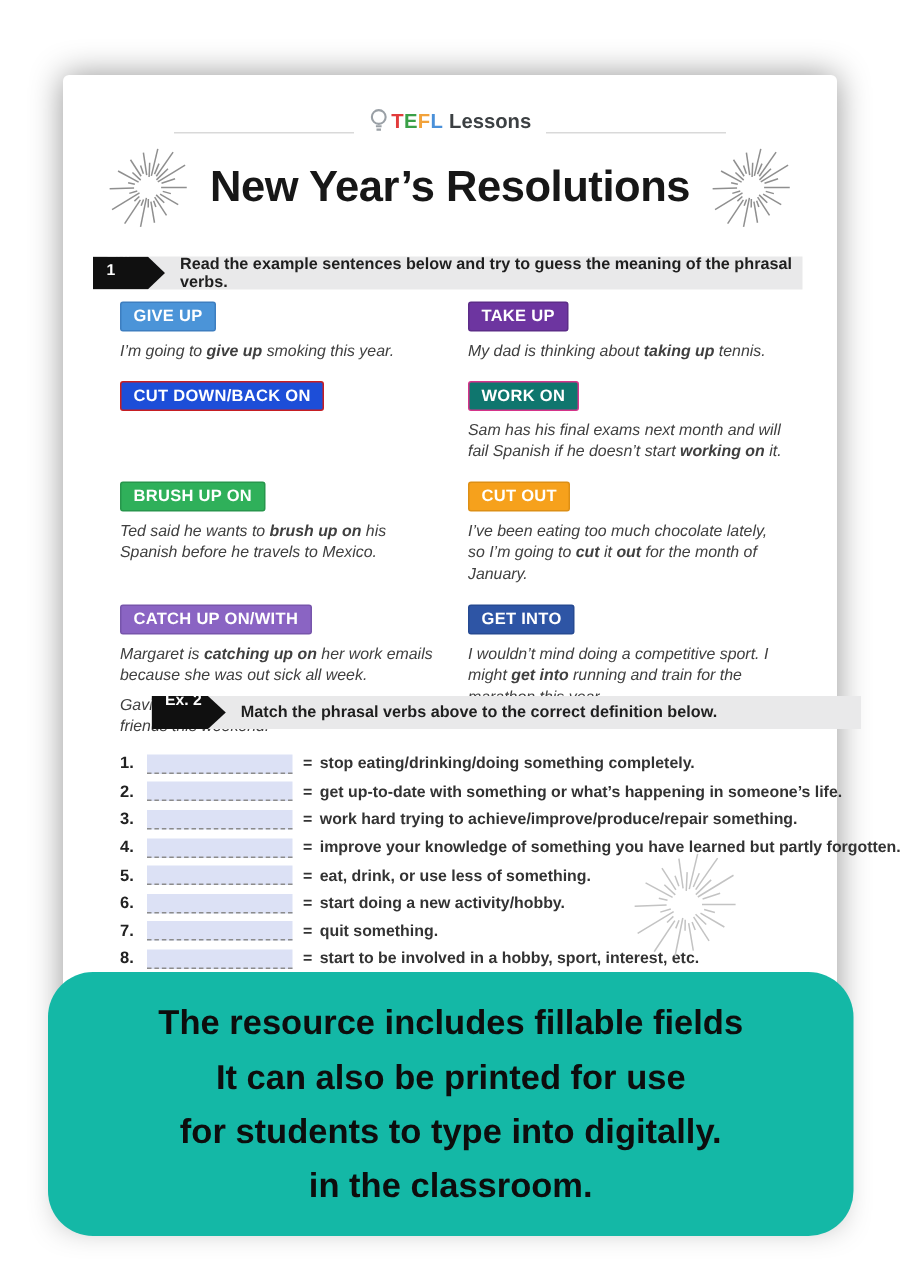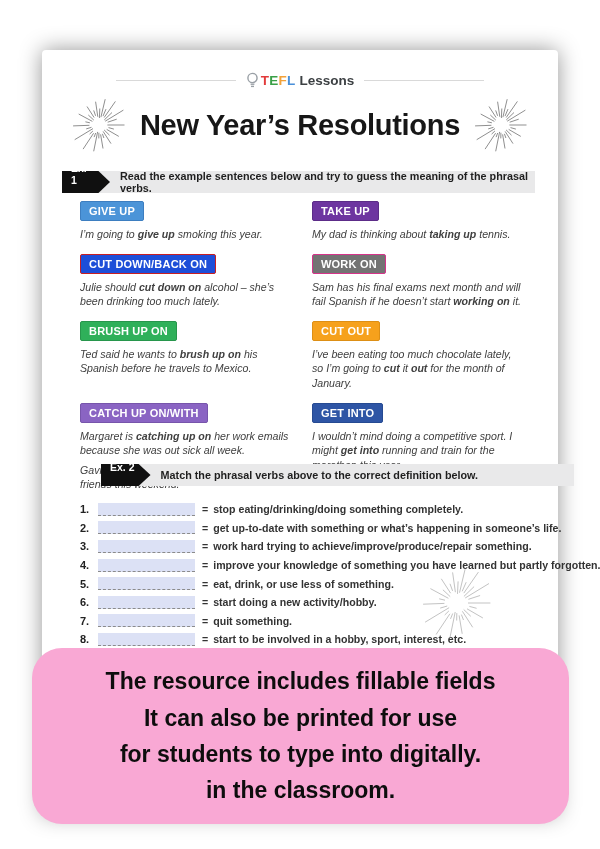--- a/index.html
+++ b/index.html
@@ -16,7 +16,7 @@
   
   .logo-row{
     position:absolute;left:0;top:22px;width:100%;
-    display:flex;align-items:center;justify-content:center;gap:10px;
+    display:flex;align-items:flex-end;justify-content:center;gap:10px;
   }
   .logo-rule{flex:0 0 120px;height:1px;background:#d9d9d9;}
   .logo{display:flex;align-items:center;gap:2px;}

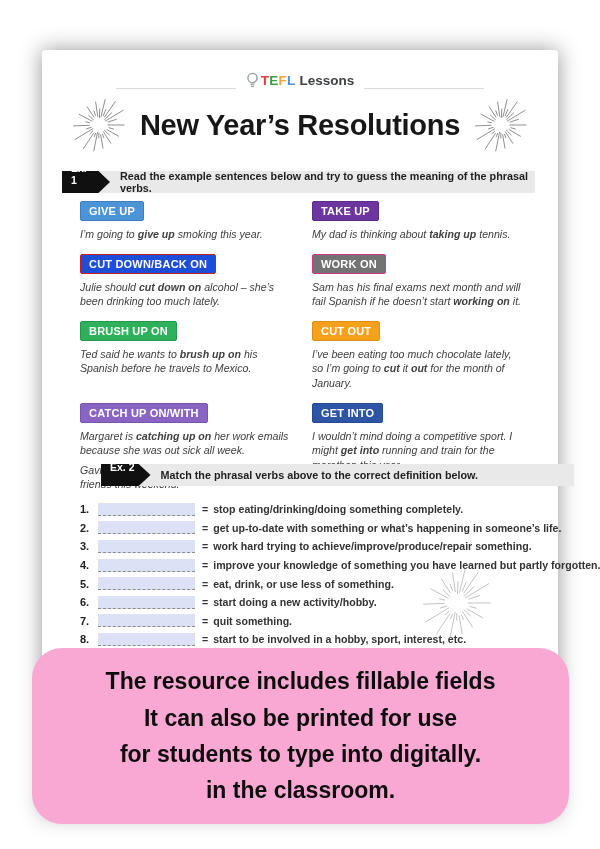--- a/index.html
+++ b/index.html
@@ -176,7 +176,7 @@
         <div class="verb-cell"><span class="verb-badge" style="background: rgb(75, 148, 216); border-color: rgb(61, 126, 192);">GIVE UP</span><p class="sentence">I’m going to <b>give up</b> smoking this year.</p></div>
         <div class="verb-cell"><span class="verb-badge" style="background: rgb(109, 53, 160); border-color: rgb(92, 44, 136);">TAKE UP</span><p class="sentence">My dad is thinking about <b>taking up</b> tennis.</p></div>
         <div class="verb-cell"><span class="verb-badge" style="background: #1d4ed8; border-color: rgb(199, 30, 34);">CUT DOWN/BACK ON</span><p class="sentence">Julie should <b>cut down on</b> alcohol – she’s been drinking too much lately.</p></div>
-        <div class="verb-cell"><span class="verb-badge" style="background: #737373; border-color: rgb(214, 51, 138);">WORK ON</span><p class="sentence">Sam has his final exams next month and will fail Spanish if he doesn’t start <b>working on</b> it.</p></div>
+        <div class="verb-cell"><span class="verb-badge" style="background: #0f766e; border-color: rgb(214, 51, 138);">WORK ON</span><p class="sentence">Sam has his final exams next month and will fail Spanish if he doesn’t start <b>working on</b> it.</p></div>
         <div class="verb-cell"><span class="verb-badge" style="background: rgb(47, 176, 90); border-color: rgb(39, 150, 76);">BRUSH UP ON</span><p class="sentence">Ted said he wants to <b>brush up on</b> his Spanish before he travels to Mexico.</p></div>
         <div class="verb-cell"><span class="verb-badge" style="background: rgb(246, 161, 28); border-color: rgb(221, 143, 21);">CUT OUT</span><p class="sentence">I’ve been eating too much chocolate lately, so I’m going to <b>cut</b> it <b>out</b> for the month of January.</p></div>
         <div class="verb-cell"><span class="verb-badge" style="background: rgb(138, 100, 195); border-color: rgb(119, 85, 171);">CATCH UP ON/WITH</span><p class="sentence">Margaret is <b>catching up on</b> her work emails because she was out sick all week.</p><p class="sentence">Gavin has planned to <b>catch up with</b> some friends this weekend.</p></div>

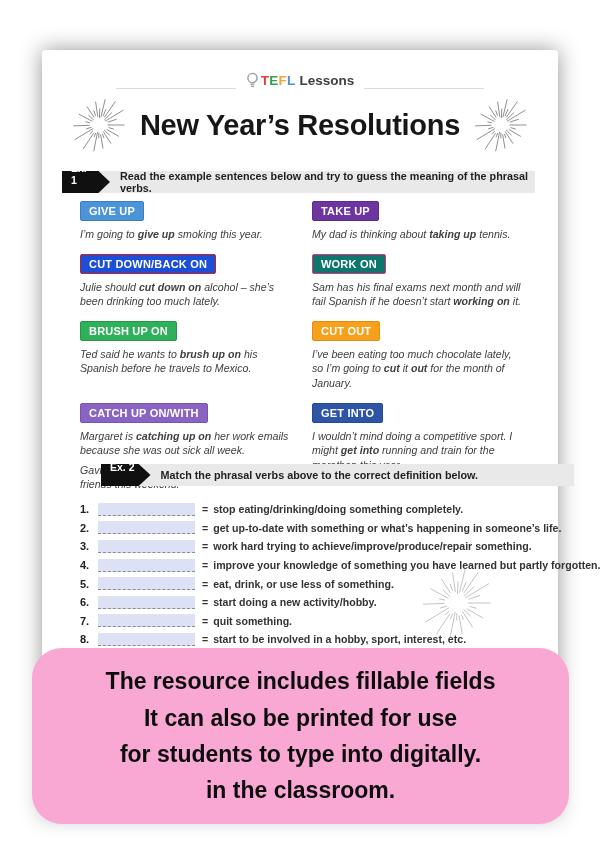--- a/index.html
+++ b/index.html
@@ -175,7 +175,7 @@
     <div class="verb-grid" id="verbGrid">
         <div class="verb-cell"><span class="verb-badge" style="background: rgb(75, 148, 216); border-color: rgb(61, 126, 192);">GIVE UP</span><p class="sentence">I’m going to <b>give up</b> smoking this year.</p></div>
         <div class="verb-cell"><span class="verb-badge" style="background: rgb(109, 53, 160); border-color: rgb(92, 44, 136);">TAKE UP</span><p class="sentence">My dad is thinking about <b>taking up</b> tennis.</p></div>
-        <div class="verb-cell"><span class="verb-badge" style="background: #1d4ed8; border-color: rgb(199, 30, 34);">CUT DOWN/BACK ON</span><p class="sentence">Julie should <b>cut down on</b> alcohol – she’s been drinking too much lately.</p></div>
+        <div class="verb-cell"><span class="verb-badge" style="background: #1d4ed8; border-color: rgb(199, 30, 34);">CUT DOWN/BACK ON</span></div>
         <div class="verb-cell"><span class="verb-badge" style="background: #0f766e; border-color: rgb(214, 51, 138);">WORK ON</span><p class="sentence">Sam has his final exams next month and will fail Spanish if he doesn’t start <b>working on</b> it.</p></div>
         <div class="verb-cell"><span class="verb-badge" style="background: rgb(47, 176, 90); border-color: rgb(39, 150, 76);">BRUSH UP ON</span><p class="sentence">Ted said he wants to <b>brush up on</b> his Spanish before he travels to Mexico.</p></div>
         <div class="verb-cell"><span class="verb-badge" style="background: rgb(246, 161, 28); border-color: rgb(221, 143, 21);">CUT OUT</span><p class="sentence">I’ve been eating too much chocolate lately, so I’m going to <b>cut</b> it <b>out</b> for the month of January.</p></div>

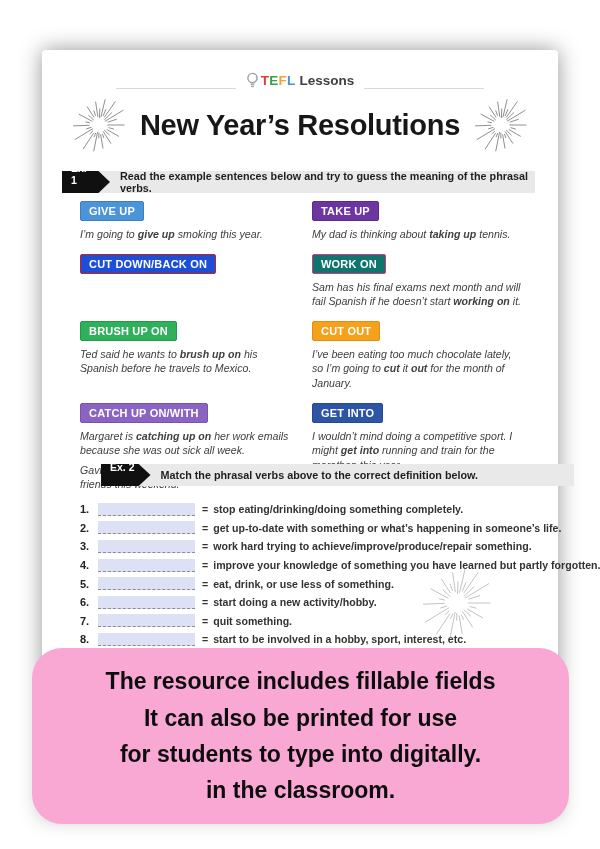--- a/index.html
+++ b/index.html
@@ -75,7 +75,7 @@
   
   .caption-card{
     position:absolute;left:32px;top:648px;width:537px;height:176px;
-    background:#f9a8d4;border-radius:30px;z-index:5;
+    background:#14b8a6;border-radius:30px;z-index:5;
     display:flex;flex-direction:column;justify-content:center;
     text-align:center;
   }

